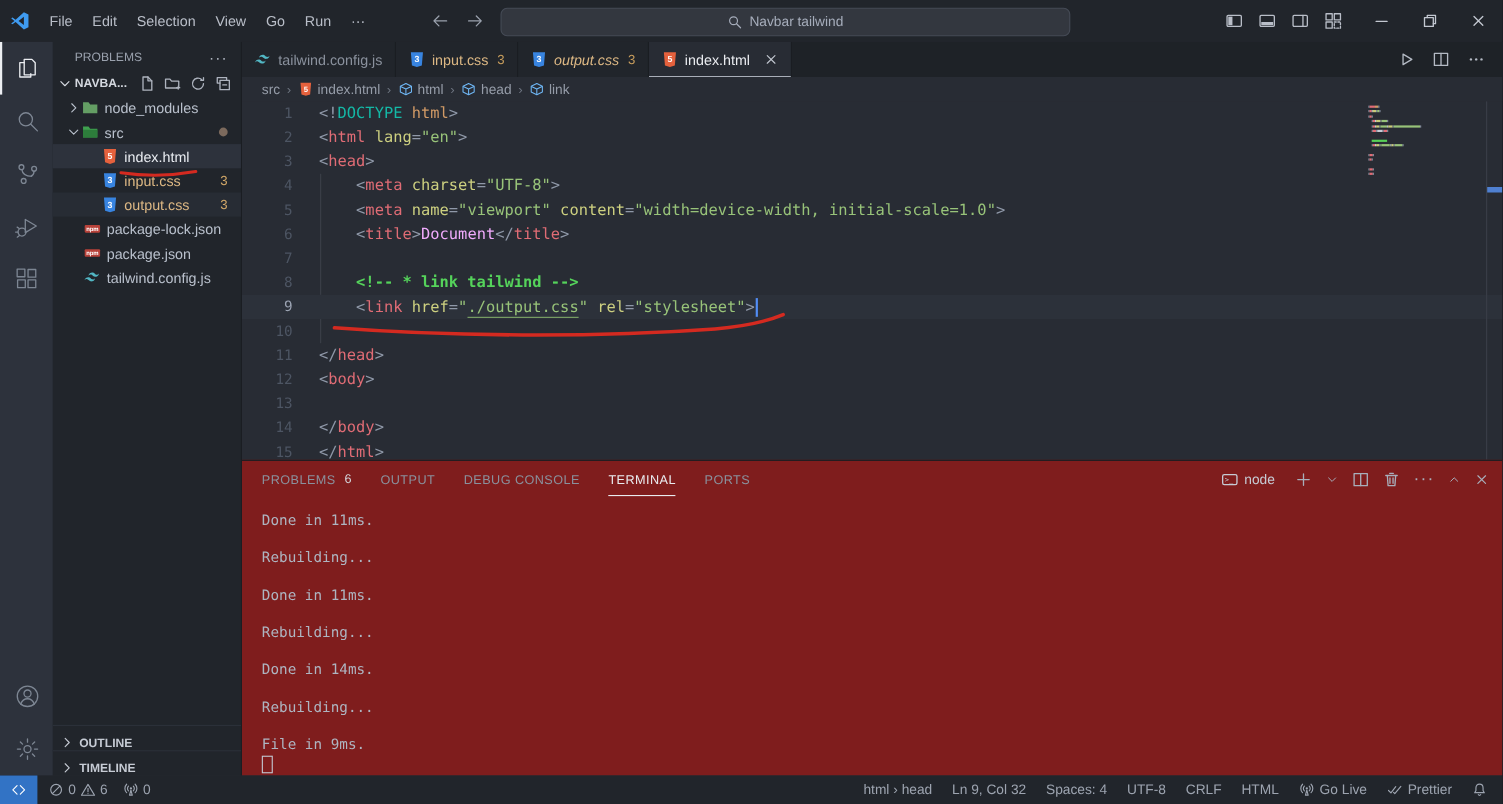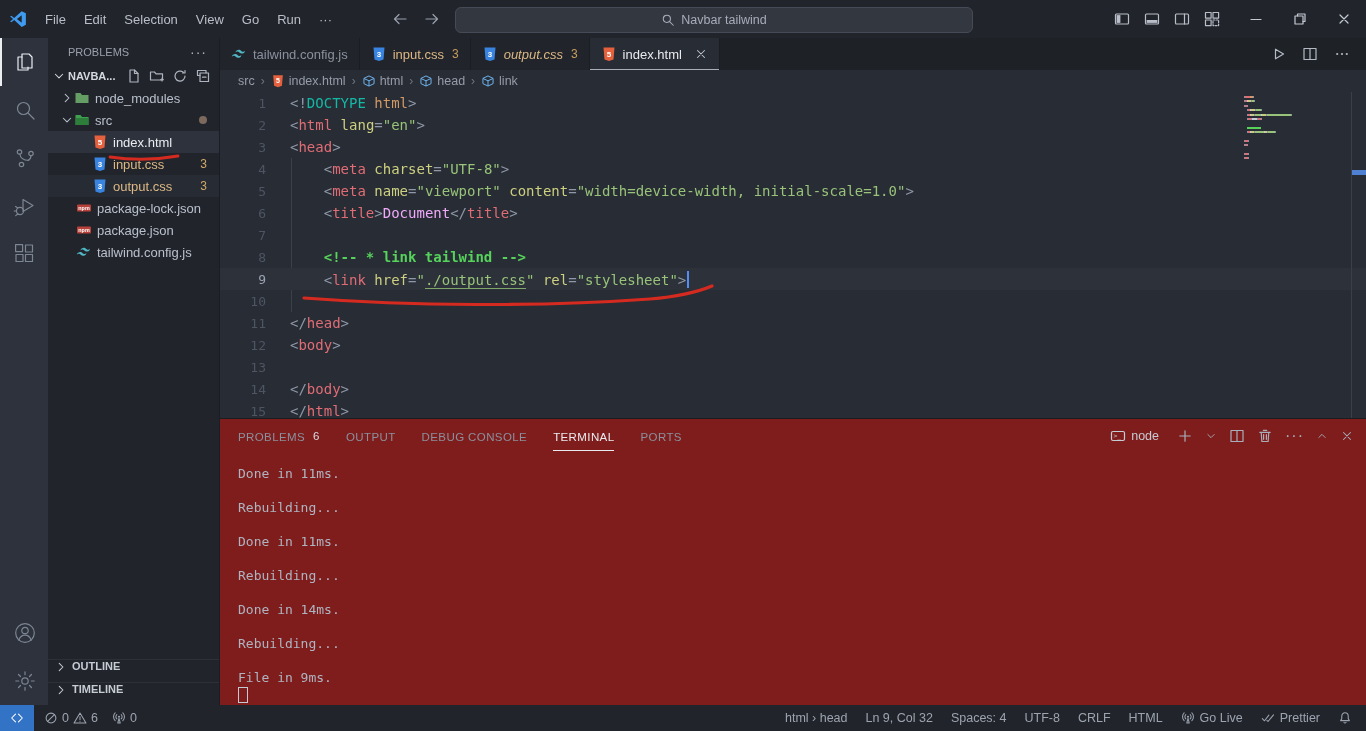--- a/index.html
+++ b/index.html
@@ -43,7 +43,7 @@
   .t-dot{margin-left:auto;margin-right:12px;width:8px;height:8px;border-radius:50%;background:#7c6a5d;}
   .spacer16{display:inline-block;width:16px;flex:none;}
   .sb-footer{position:absolute;left:0;right:0;bottom:0;}
-  .sb-footrow{height:22px;display:flex;align-items:flex-start;gap:4px;padding-left:6px;font-size:11px;font-weight:bold;color:#c6cbd4;border-top:1px solid #2b3039;}
+  .sb-footrow{height:22px;display:flex;align-items:flex-end;gap:4px;padding-left:6px;font-size:11px;font-weight:bold;color:#c6cbd4;border-top:1px solid #2b3039;}
 
   
   .main{position:absolute;top:38px;left:220px;right:0;bottom:26px;background:#282c34;}

